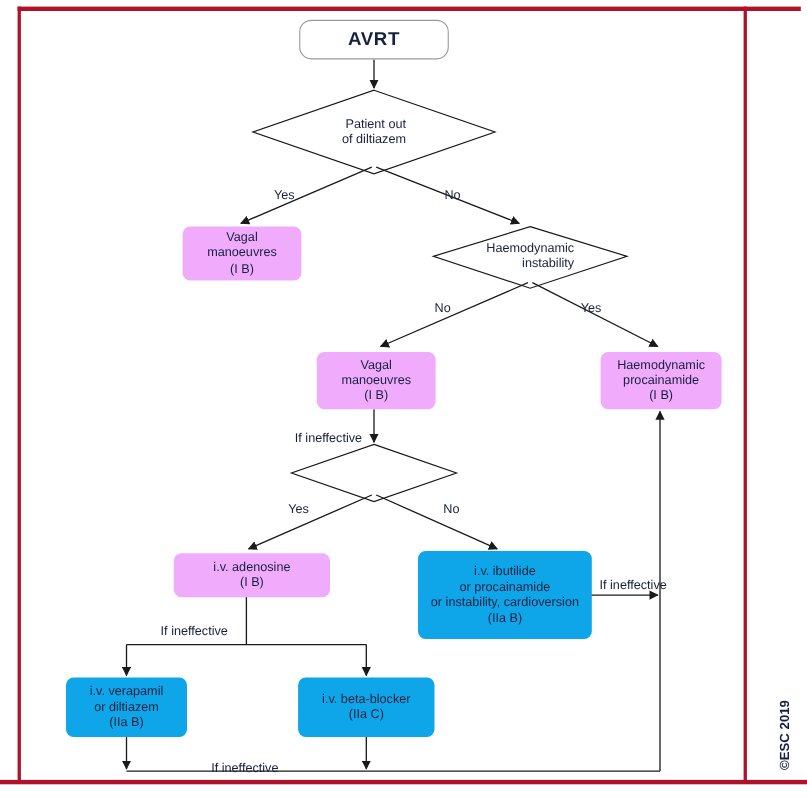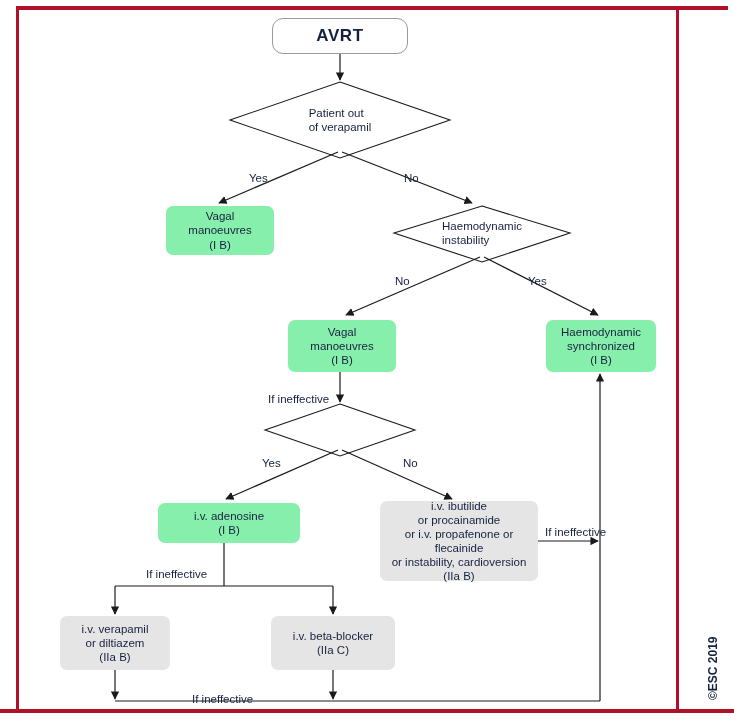--- a/index.html
+++ b/index.html
@@ -84,7 +84,7 @@
     display: flex;
     align-items: center;
     justify-content: center;
-    text-align: left;
+    text-align: right;
     color: #16213E;
     font-size: 11.5px;
     line-height: 1.25;

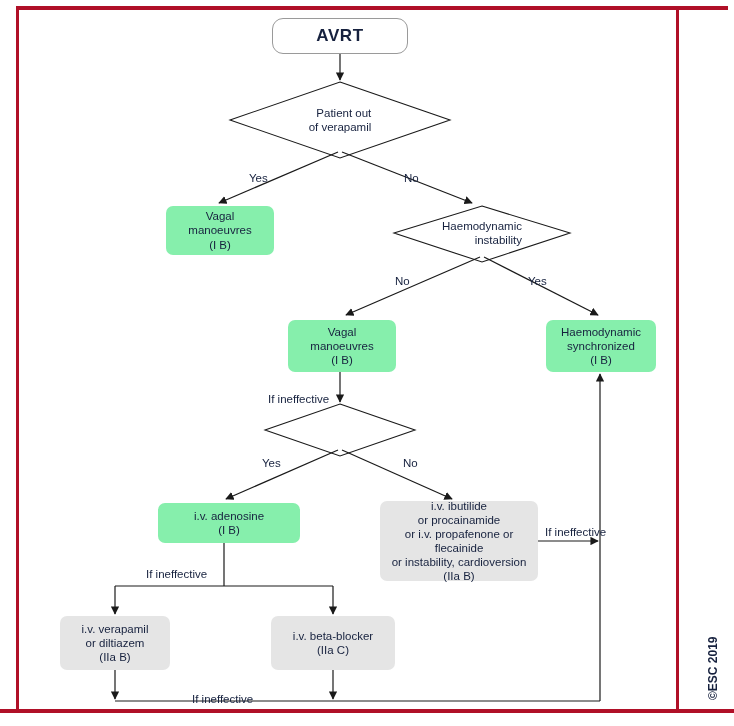--- a/index.html
+++ b/index.html
@@ -172,7 +172,7 @@
   <div class="diamond-label" style="left:276px; top:99px; width:128px; height:42px;">
     <div>
       <div>Patient out</div>
-      <div>of verapamil</div>
+      <div>of diltiazem</div>
     </div>
   </div>
 

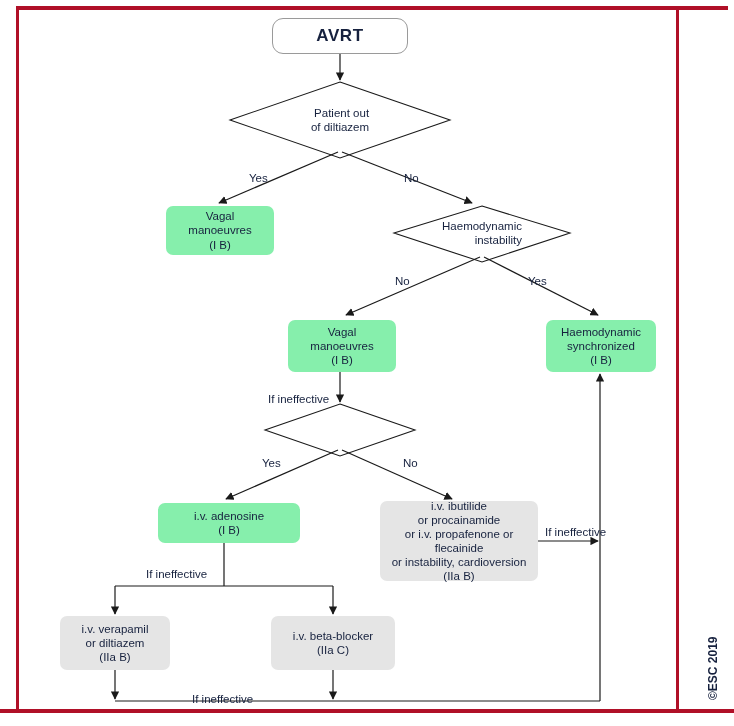--- a/index.html
+++ b/index.html
@@ -70,7 +70,7 @@
     letter-spacing: 0.6px;
   }
   .node-green {
-    background: #86efac;
+    background: #f0abfc;
     border-radius: 7px;
     font-size: 11.5px;
   }

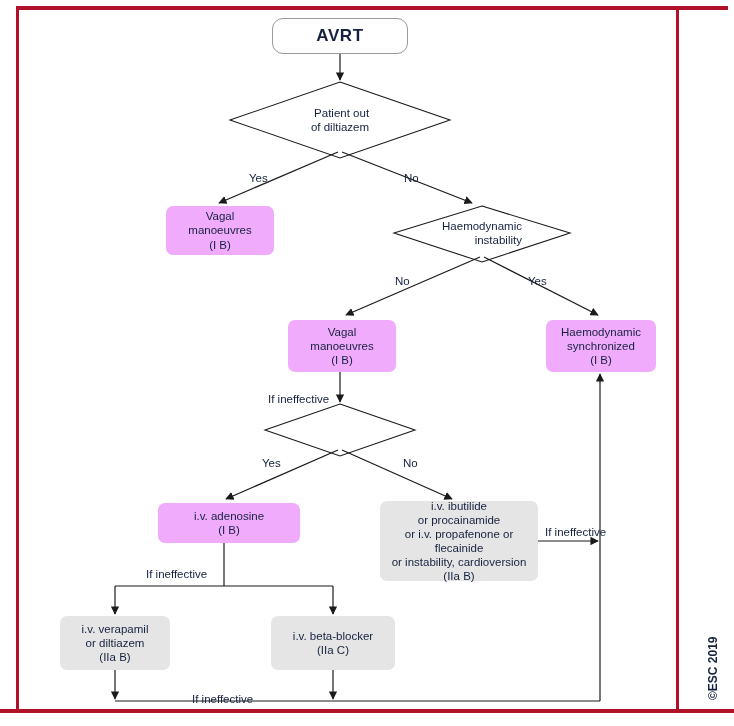--- a/index.html
+++ b/index.html
@@ -202,7 +202,7 @@
   <div class="node node-green" style="left:546px; top:320px; width:110px; height:52px;">
     <div>
       <div>Haemodynamic</div>
-      <div>synchronized</div>
+      <div>procainamide</div>
       <div>(I B)</div>
     </div>
   </div>

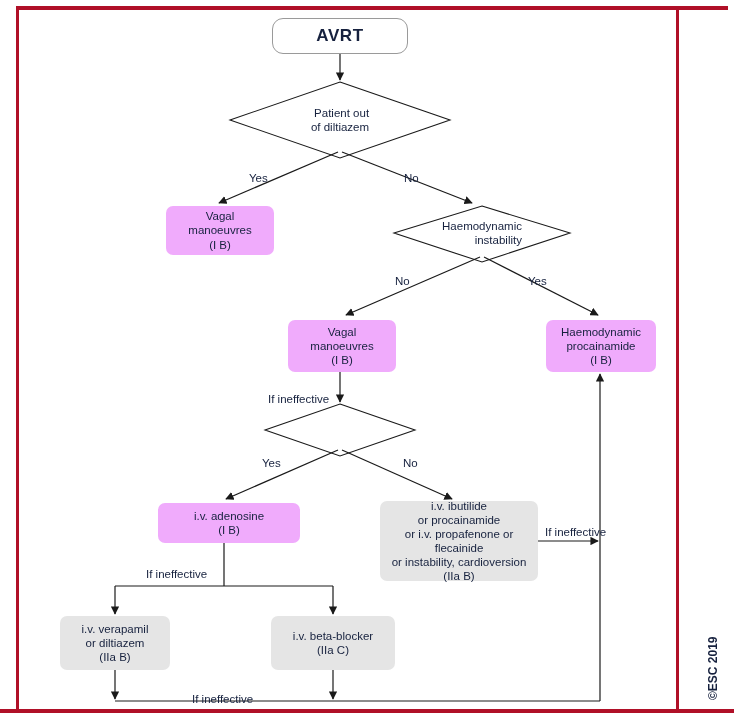--- a/index.html
+++ b/index.html
@@ -75,7 +75,7 @@
     font-size: 11.5px;
   }
   .node-yellow {
-    background: #e5e5e5;
+    background: #0ea5e9;
     border-radius: 7px;
     font-size: 11.5px;
   }

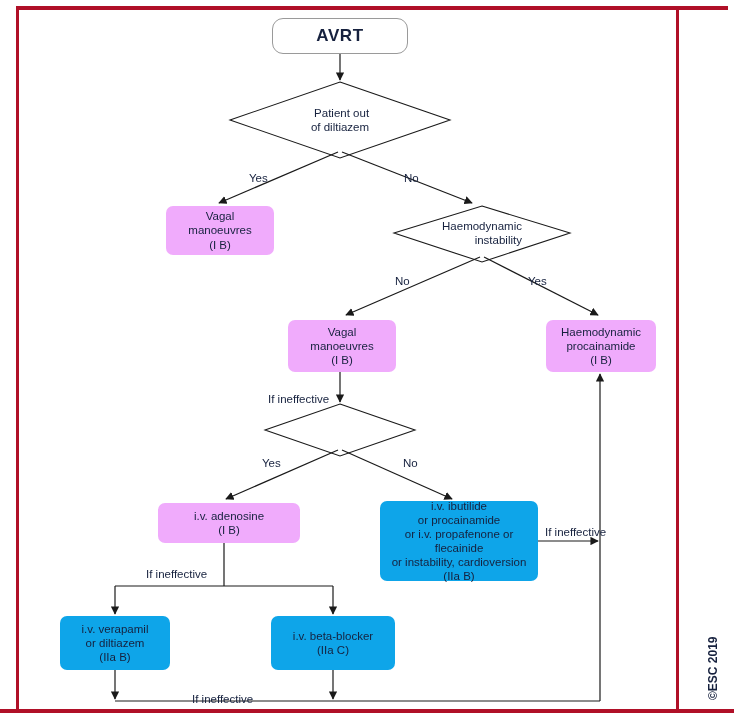--- a/index.html
+++ b/index.html
@@ -219,7 +219,6 @@
     <div>
       <div>i.v. ibutilide</div>
       <div>or procainamide</div>
-      <div>or i.v. propafenone or flecainide</div>
       <div>or instability, cardioversion</div>
       <div>(IIa B)</div>
     </div>

